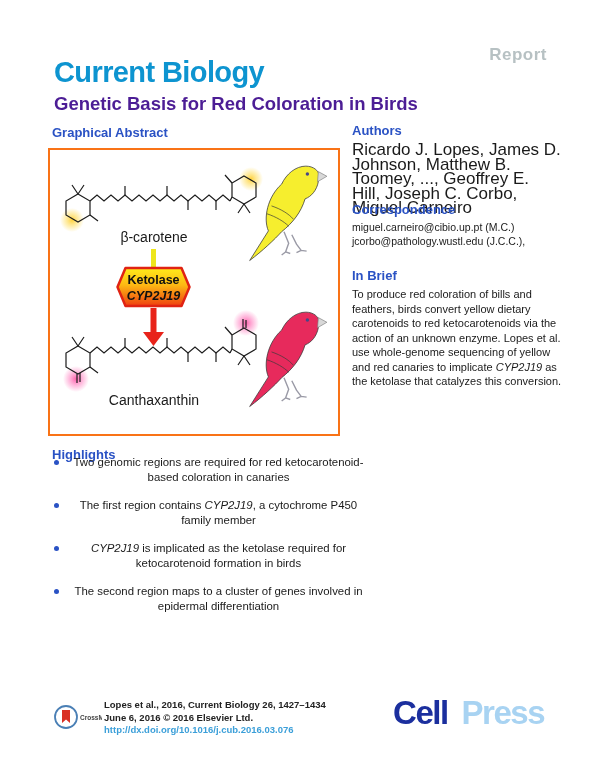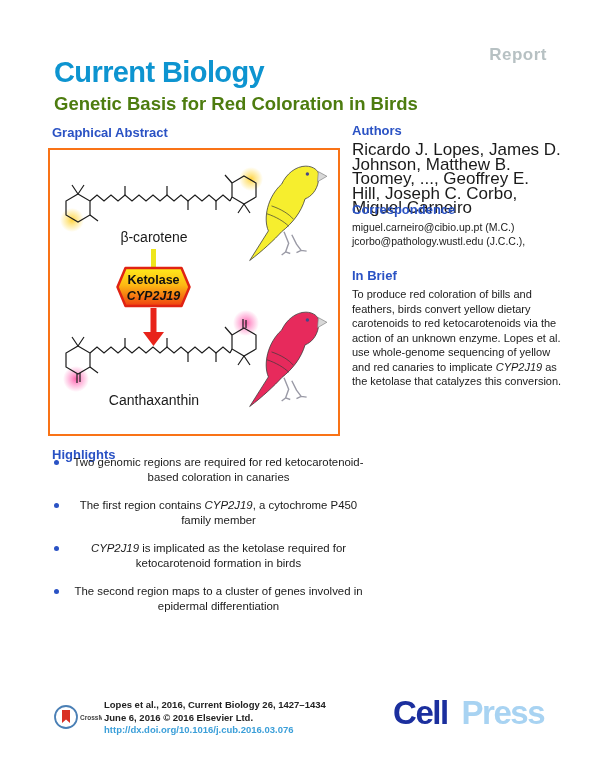--- a/index.html
+++ b/index.html
@@ -12,7 +12,7 @@
   
   #report{right:53px;top:45px;font-size:17px;font-weight:bold;color:#b7c1c3;letter-spacing:.5px;}
   #journal{left:54px;top:56px;font-size:29px;font-weight:bold;color:#0d94d0;letter-spacing:-.6px;}
-  #title{left:54px;top:93px;font-size:18.5px;font-weight:bold;color:#4d7c0f;}
+  #title{left:54px;top:93px;font-size:18.5px;font-weight:bold;color:#4c1d95;}
   
   .bluehead{font-size:13px;font-weight:bold;color:#2a52c4;}
   

